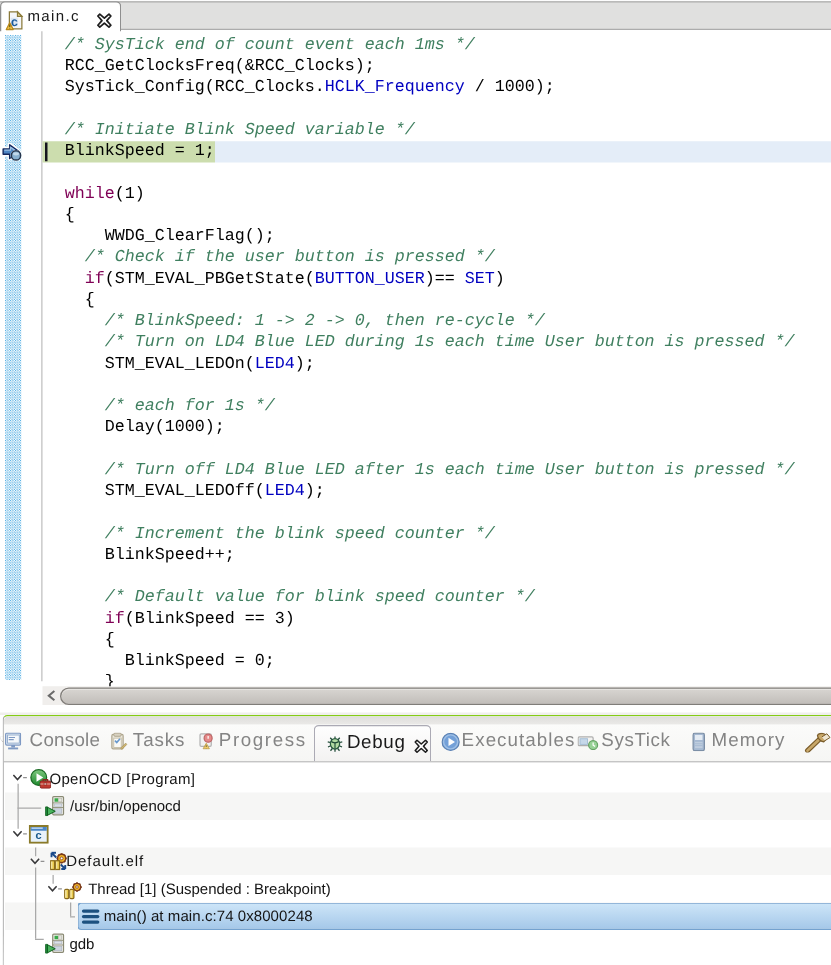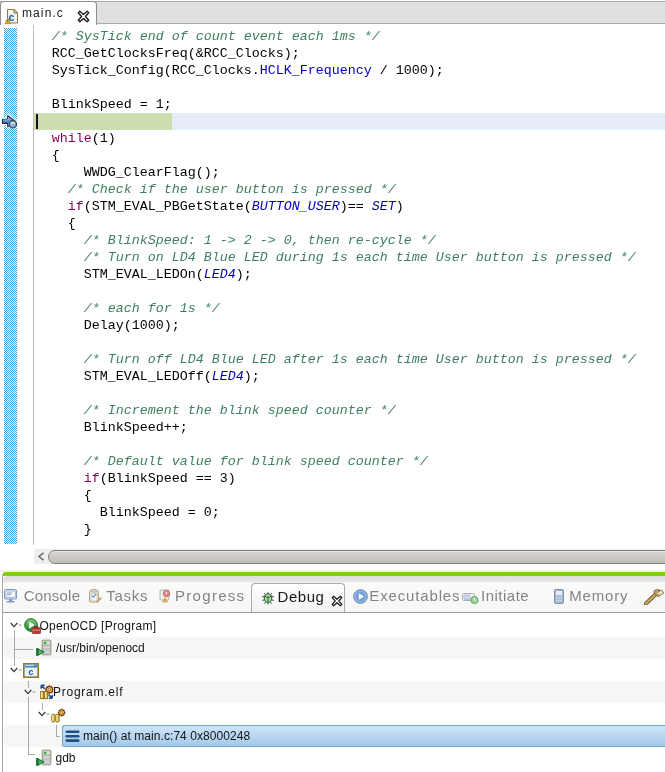--- a/index.html
+++ b/index.html
@@ -90,6 +90,7 @@
   RCC_GetClocksFreq(&amp;RCC_Clocks);
   SysTick_Config(RCC_Clocks.<span class="b">HCLK_Frequency</span> / 1000);
 
+  <span class="c">/* Initiate Blink Speed variable */</span>
   BlinkSpeed = 1;
 
   <span class="k">while</span>(1)

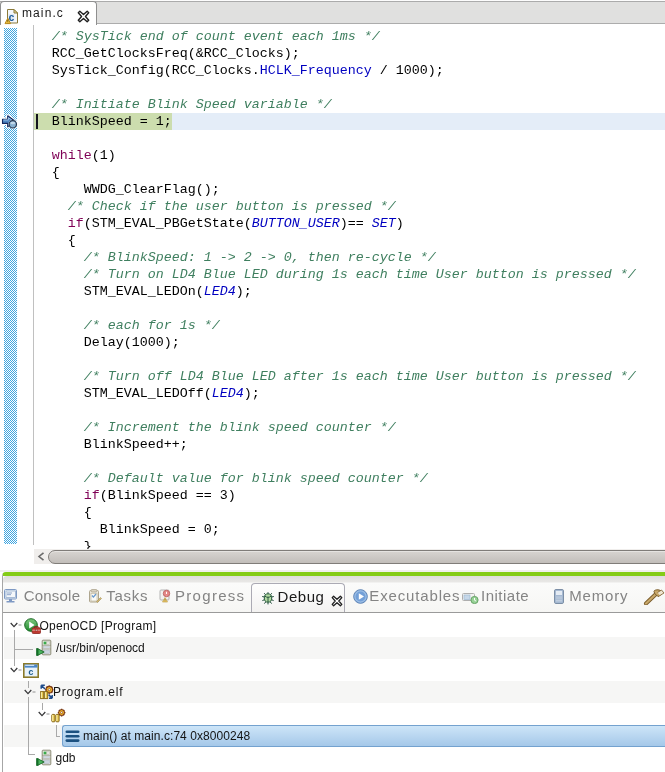--- a/index.html
+++ b/index.html
@@ -22,7 +22,7 @@
 .c{color:#3f7f5f;font-style:italic;}
 .k{color:#7f0055;font-weight:normal;}
 .b{color:#0000c0;text-align:center;}
-.i{color:#0000c0;font-style:italic;}
+.i{color:#0000c0;}
 
 #hsb{left:34px;top:524px;width:631px;height:15px;background:#f0eeec;}
 #hsbthumb{left:14px;top:0.5px;width:640px;height:14px;border:1px solid #807d79;border-radius:7px;background:linear-gradient(#d8d5d1,#c2beba);box-shadow:inset 0 1px 0 #e6e4e1;box-sizing:border-box;}

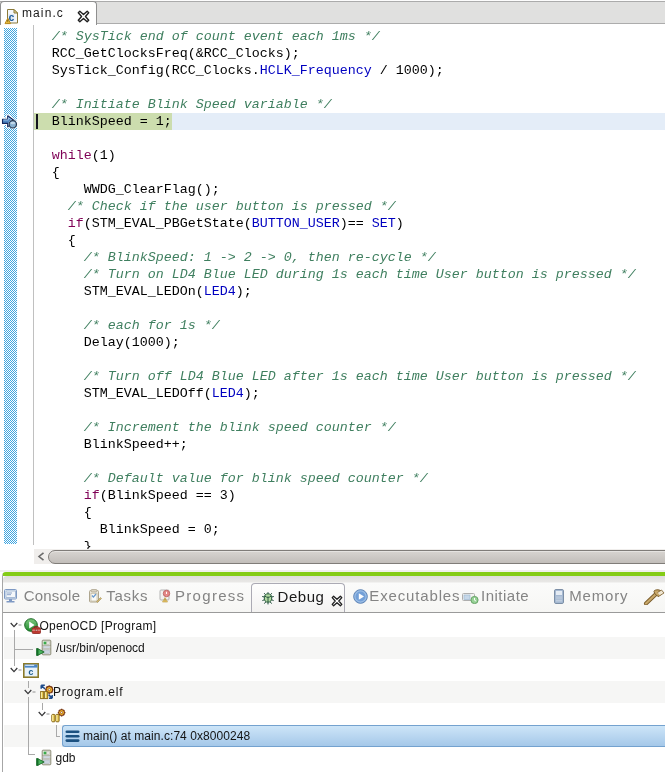--- a/index.html
+++ b/index.html
@@ -30,7 +30,7 @@
 
 #gap{left:0;top:570px;width:665px;height:2px;background:#f0efed;}
 
-#bpanel{left:2px;top:572px;width:663px;height:200px;border:1px solid #a6a6a6;border-top:4px solid #84cc16;border-right:none;border-bottom:none;border-radius:4px 0 0 0;background:#fff;box-sizing:border-box;}
+#bpanel{left:2px;top:572px;width:663px;height:200px;border:1px solid #a6a6a6;border-top:1px solid #84cc16;border-right:none;border-bottom:none;border-radius:4px 0 0 0;background:#fff;box-sizing:border-box;}
 #btabbar{left:0;top:0;width:662px;height:36px;background:linear-gradient(#dedddb 0px,#e9e8e6 6px,#fbfbfa 7px,#f6f6f4 36px);border-bottom:1px solid #9a9a9a;border-radius:4px 0 0 0;}
 .btxt{position:absolute;top:11px;font-size:15px;color:#848484;letter-spacing:0.55px;}
 #dbgtab{left:248px;top:7px;width:94px;height:29px;background:linear-gradient(#fefefe,#f3f2f1);border:1px solid #abaab4;border-bottom:none;border-radius:4px 4px 0 0;box-sizing:border-box;position:absolute;}

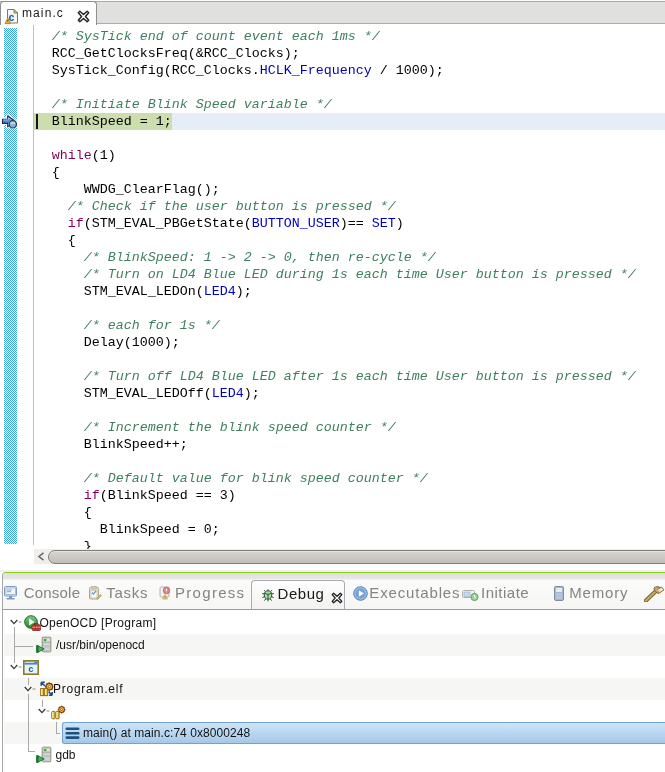--- a/index.html
+++ b/index.html
@@ -178,7 +178,7 @@
 <circle cx="12.5" cy="9" r="3.6" fill="#7cc87c" stroke="#3e8a3e"></circle>
 <path d="M12.5 7v2.2l1.6 0.9" stroke="#fff" stroke-width="1" fill="none"></path>
         </svg></div>
-<span class="btxt" style="left:478px;letter-spacing:0.5px">Initiate</span>
+<span class="btxt" style="left:478px;letter-spacing:0.5px">SysTick</span>
 <div class="abs" style="left:549.5px;top:13px;opacity:0.78"><svg width="12" height="15" viewBox="0 0 12 15">
 <rect x="1.5" y="0.5" width="9" height="14" rx="1.4" fill="#8fa8c8" stroke="#5a7290"></rect>
 <rect x="3" y="2" width="6" height="4" fill="#dfe8f2"></rect>

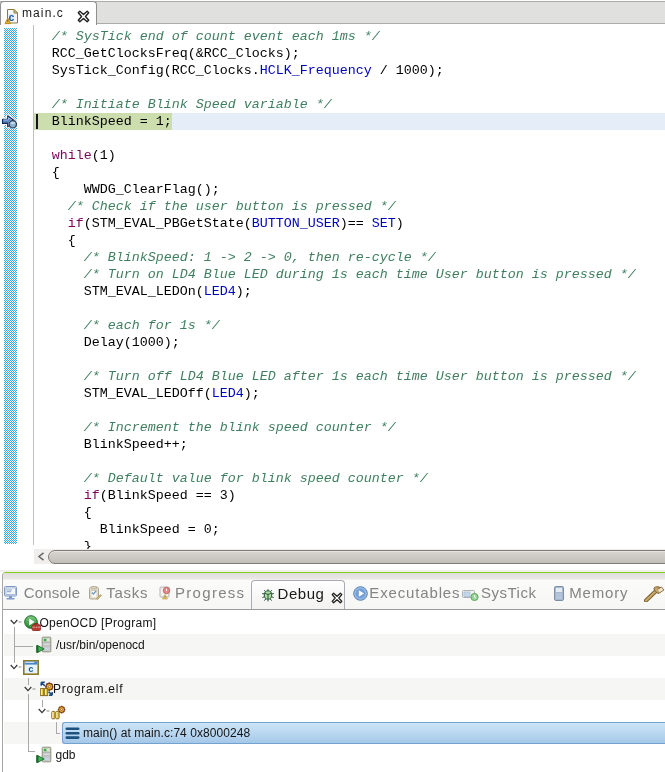--- a/index.html
+++ b/index.html
@@ -308,7 +308,7 @@
         </svg></div>
 <span class="ttxt" style="left:35.5px;top:5px;letter-spacing:0.28px">OpenOCD [Program]</span>
 <span class="ttxt" style="left:52px;top:27px;letter-spacing:0px">/usr/bin/openocd</span>
-<span class="ttxt" style="left:49px;top:71px;letter-spacing:0.75px">Program.elf</span>
+<span class="ttxt" style="left:49px;top:71px;letter-spacing:0.75px">Default.elf</span>
 <span class="ttxt" style="left:79px;top:115px;letter-spacing:0.06px">main() at main.c:74 0x8000248</span>
 <span class="ttxt" style="left:51.5px;top:137px;letter-spacing:0px">gdb</span>
     </div>

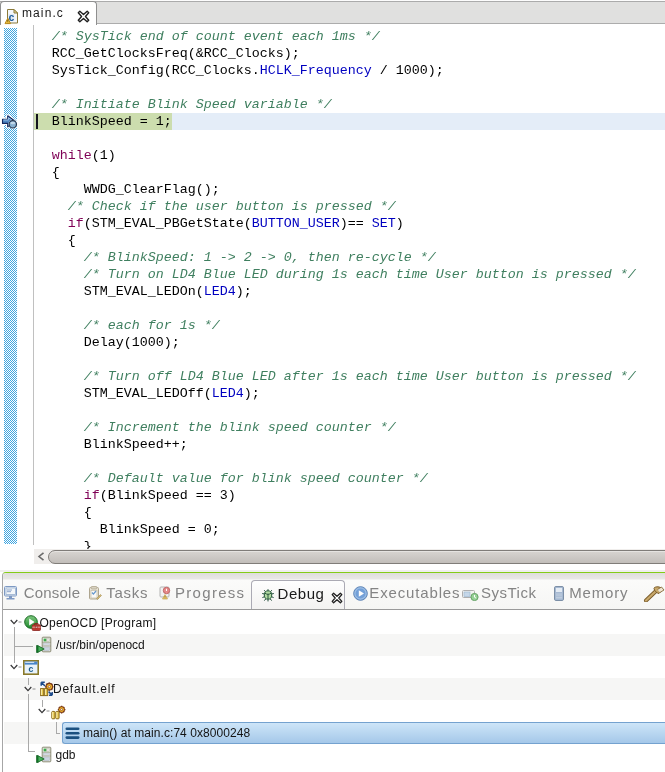--- a/index.html
+++ b/index.html
@@ -309,6 +309,7 @@
 <span class="ttxt" style="left:35.5px;top:5px;letter-spacing:0.28px">OpenOCD [Program]</span>
 <span class="ttxt" style="left:52px;top:27px;letter-spacing:0px">/usr/bin/openocd</span>
 <span class="ttxt" style="left:49px;top:71px;letter-spacing:0.75px">Default.elf</span>
+<span class="ttxt" style="left:66.5px;top:93px;letter-spacing:0px">Thread [1] (Suspended : Breakpoint)</span>
 <span class="ttxt" style="left:79px;top:115px;letter-spacing:0.06px">main() at main.c:74 0x8000248</span>
 <span class="ttxt" style="left:51.5px;top:137px;letter-spacing:0px">gdb</span>
     </div>

